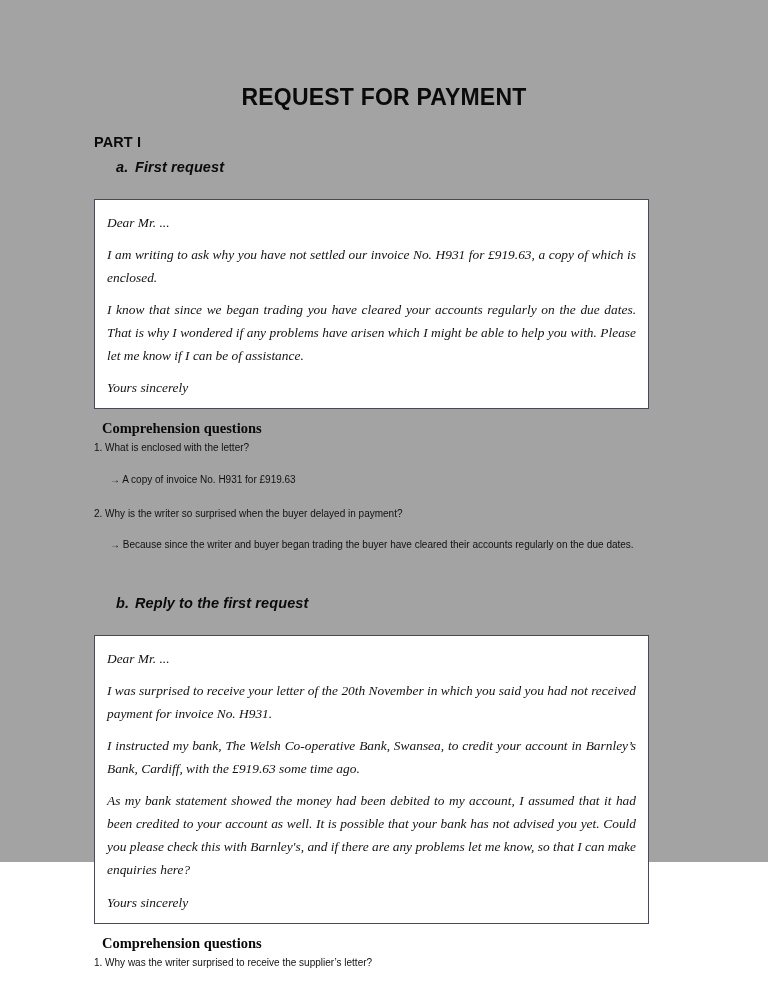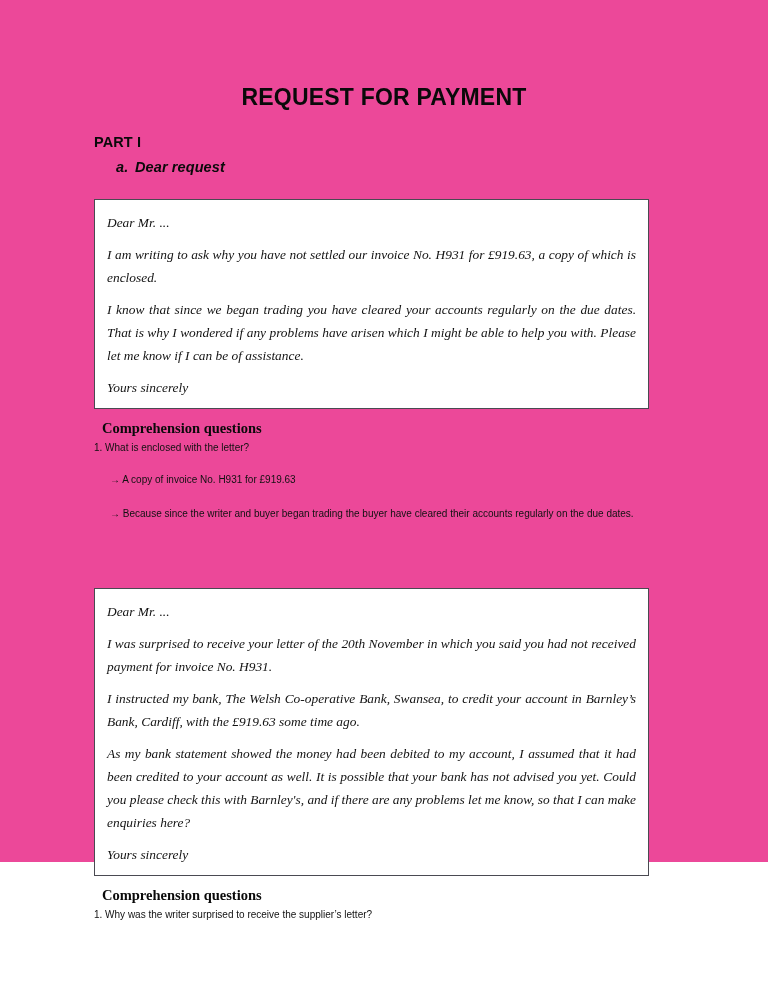--- a/index.html
+++ b/index.html
@@ -20,7 +20,7 @@
     position: relative;
     width: 768px;
     height: 862px;
-    background: #ec4899;
+    background: #a3a3a3;
   }
 
   .doc-title {

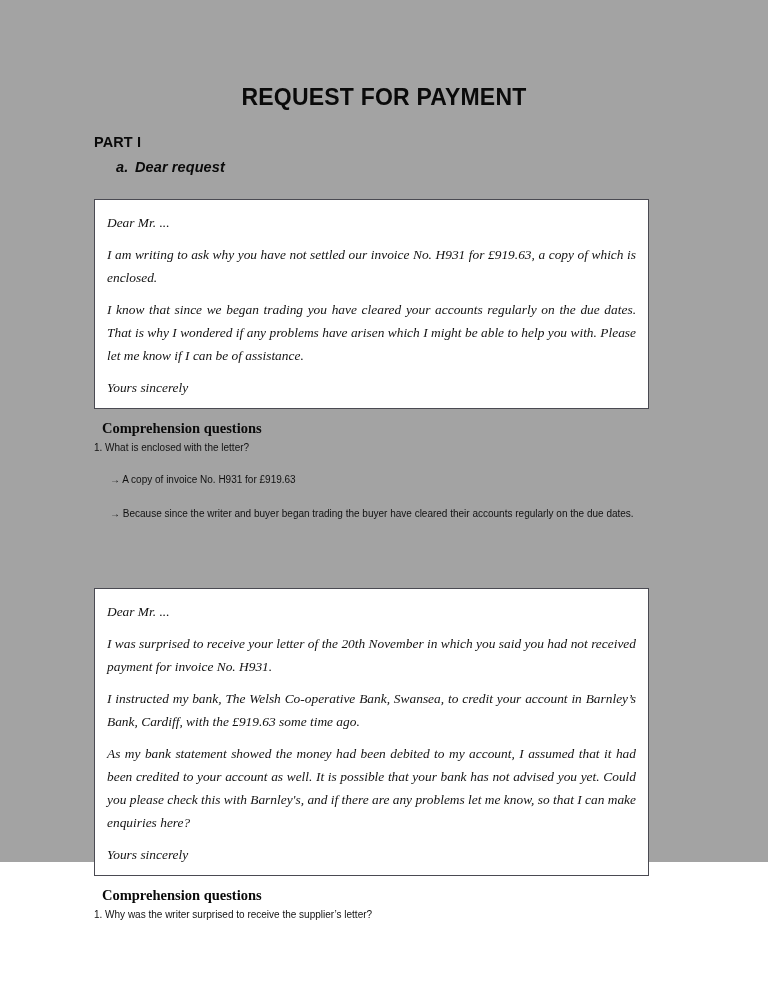--- a/index.html
+++ b/index.html
@@ -136,7 +136,7 @@
     <div class="part-heading">PART I</div>
 
     <div class="sub-heading">
-      <span class="letter-mark">a.</span><span>Dear request</span>
+      <span class="letter-mark">a.</span><span>First request</span>
     </div>
 
     <div class="letter-box">

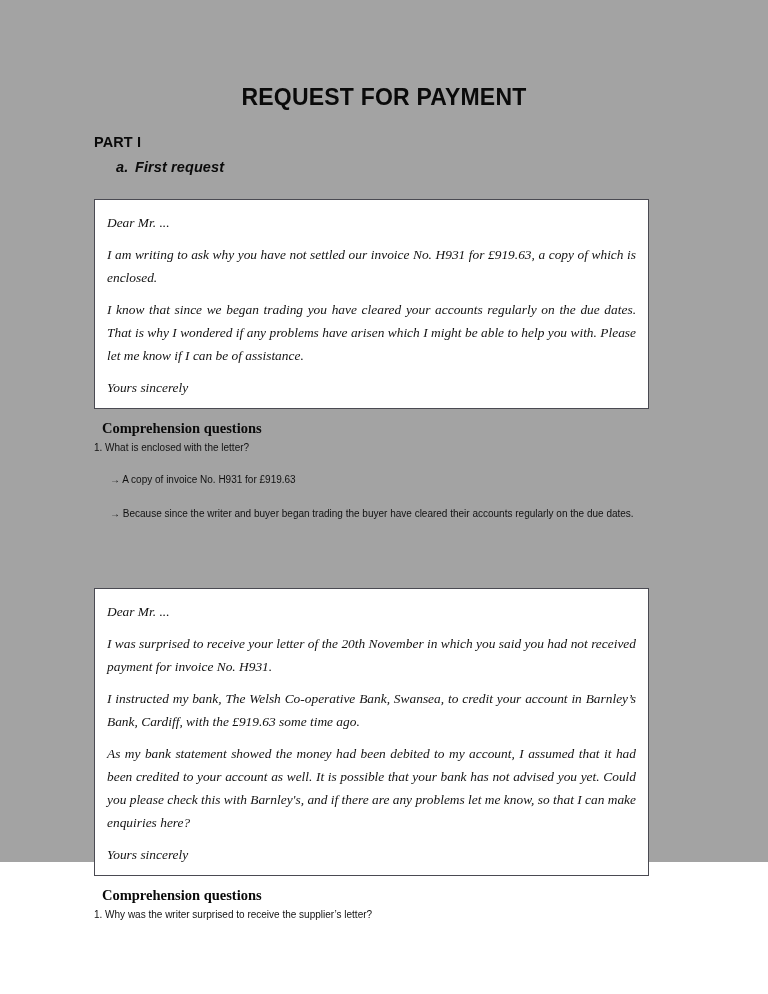--- a/index.html
+++ b/index.html
@@ -155,6 +155,7 @@
       </div>
 
       <div class="qa-group">
+        <p class="qa-line">2. Why is the writer so surprised when the buyer delayed in payment?</p>
         <p class="qa-line answer">→ Because since the writer and buyer began trading the buyer have cleared their accounts regularly on the due dates.</p>
       </div>
     </div>

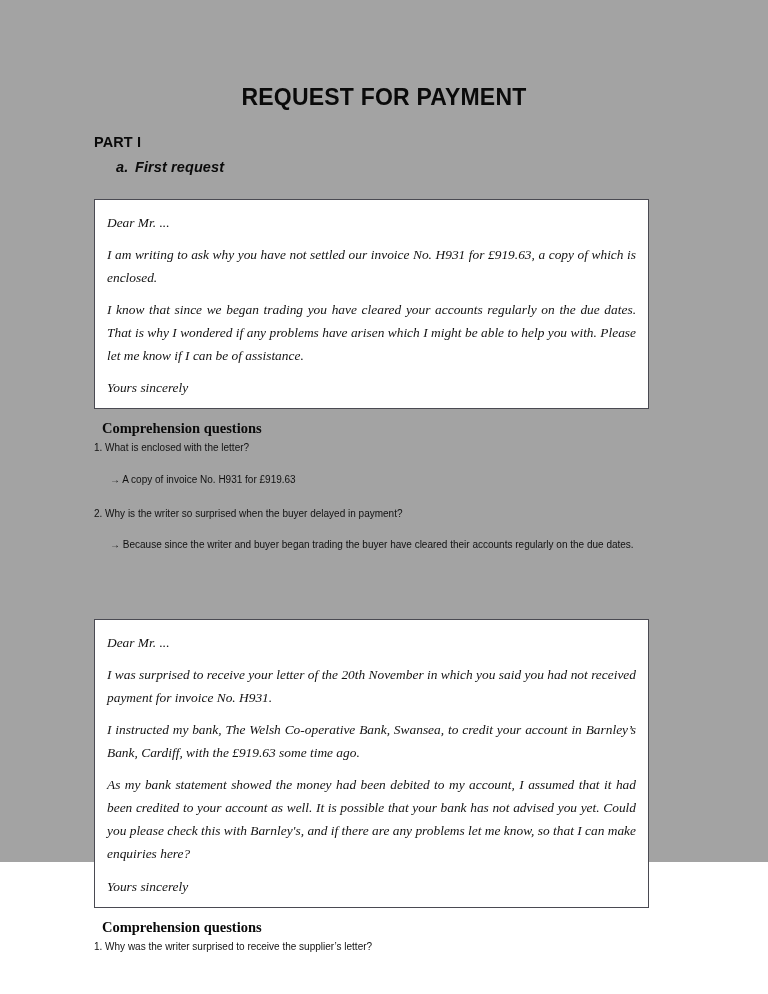--- a/index.html
+++ b/index.html
@@ -162,6 +162,9 @@
 
     <div class="spacer-b"></div>
 
+    <div class="sub-heading">
+      <span class="letter-mark">b.</span><span>Reply to the first request</span>
+    </div>
 
     <div class="letter-box">
       <p class="letter-line no-justify">Dear Mr. ...</p>

